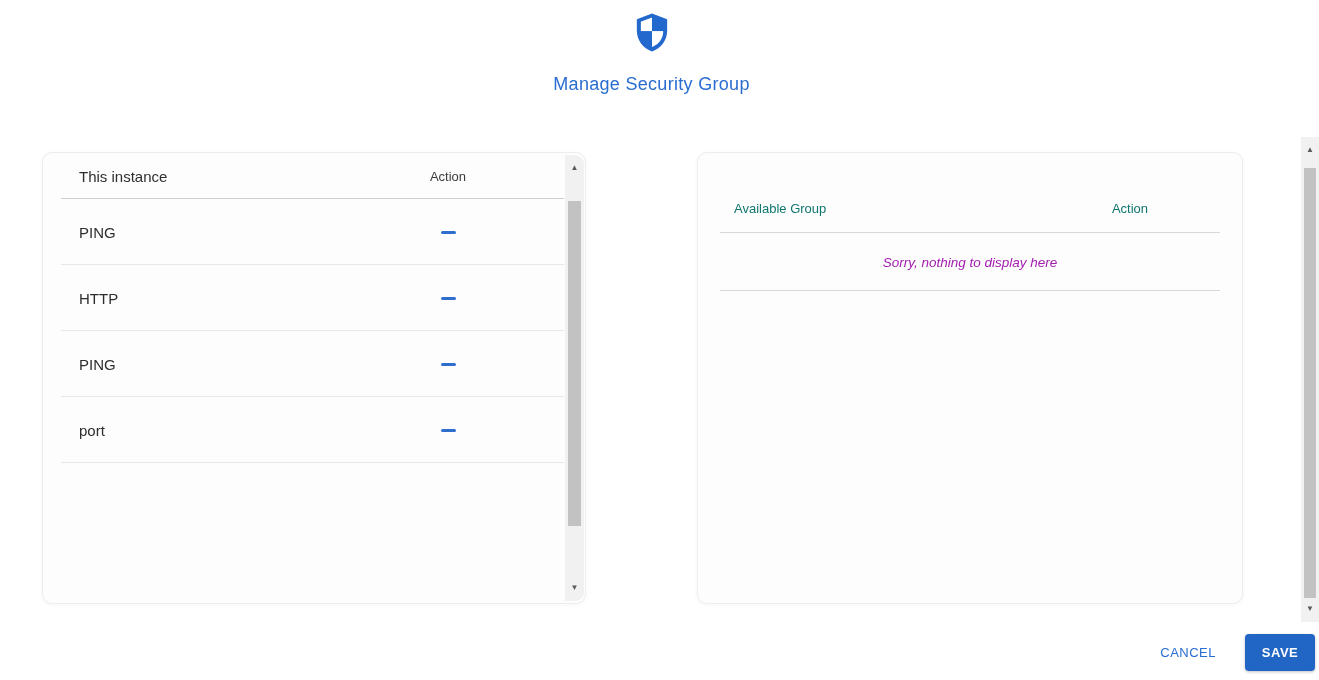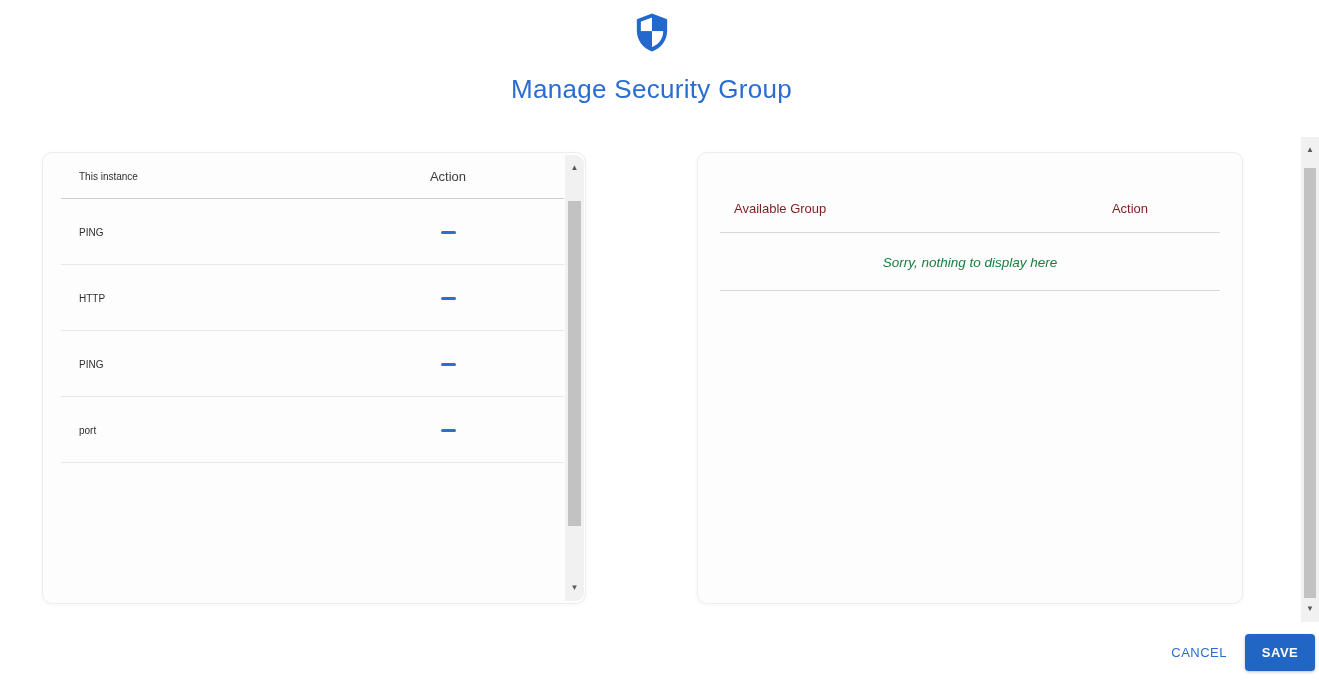--- a/index.html
+++ b/index.html
@@ -16,7 +16,7 @@
   #shield-wrap { position:absolute; left:634px; top:12px; width:36px; height:41px; }
   #page-title {
     position:absolute; top:74px; left:0; width:1303px;
-    text-align:center; font-size:26px; font-weight:500;
+    text-align:center; font-size:18px; font-weight:500;
     color:#2a6dd0; letter-spacing:0.3px;
   }
 

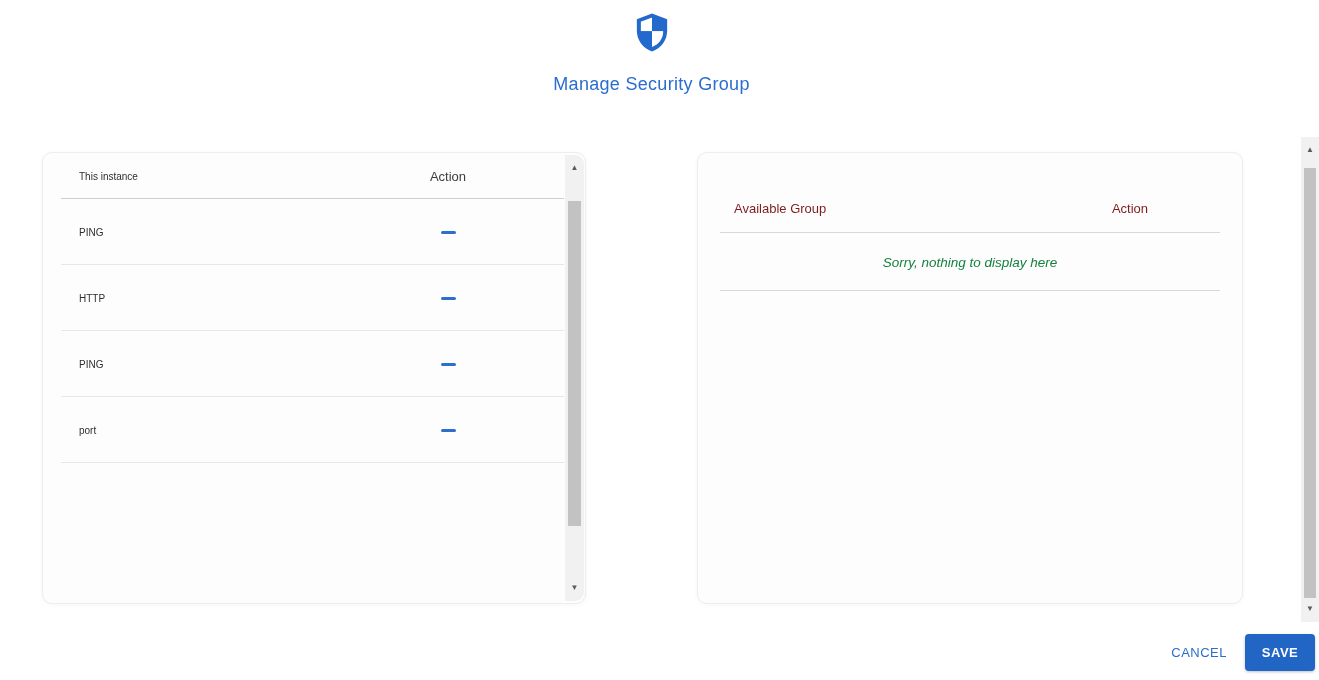--- a/index.html
+++ b/index.html
@@ -35,7 +35,7 @@
   .t-row::after { content:""; position:absolute; left:18px; right:0; bottom:0; height:1px; background:#e7e7e7; }
   .t-header { height:46px; font-size:13px; color:#3c3c3c; }
   .t-header::after { background:#cfcfcf; }
-  .cell-name { flex:1; padding-left:36px; font-size:10px; color:#2e2e2e; }
+  .cell-name { flex:1; padding-left:36px; font-size:15px; color:#2e2e2e; }
   .cell-action { width:100px; margin-right:66px; display:flex; justify-content:center; }
   .t-header .cell-action { font-size:13px; color:#3c3c3c; }
   .remove-btn { background:none; border:none; padding:6px 8px; cursor:pointer; display:flex; align-items:center; }

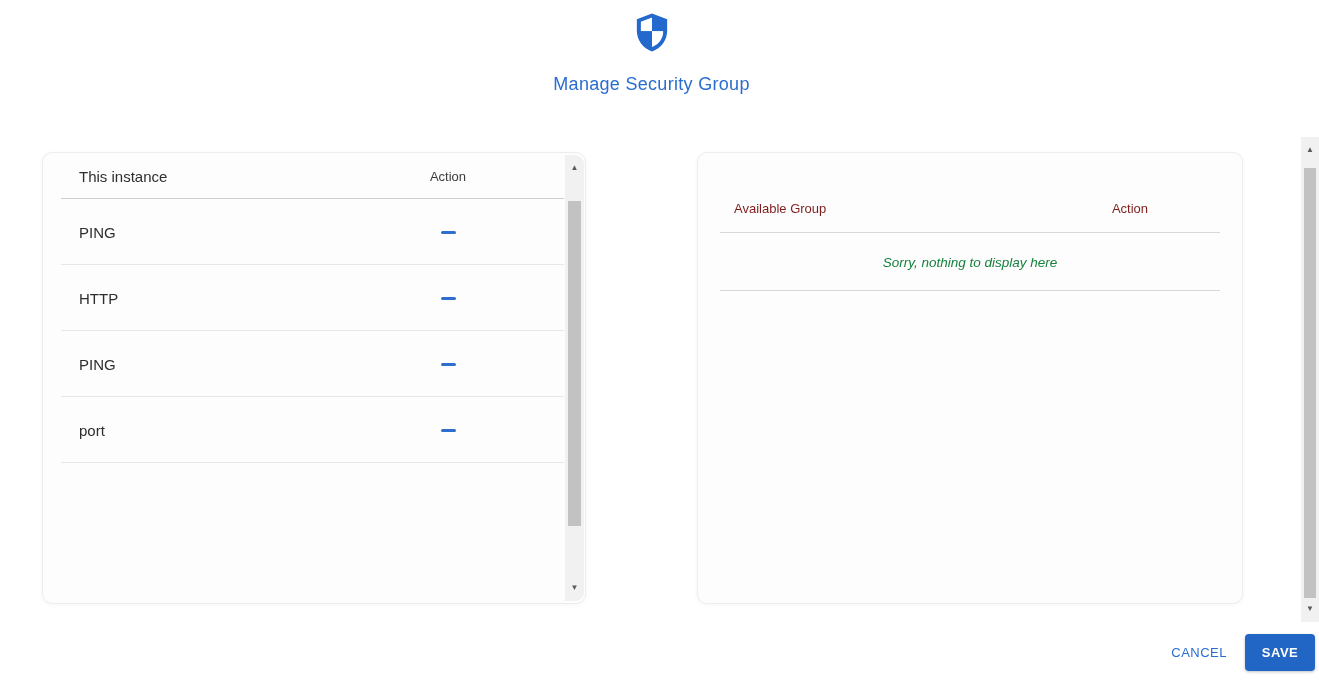--- a/index.html
+++ b/index.html
@@ -42,7 +42,7 @@
   .minus { width:15px; height:3px; border-radius:1.5px; background:#2e6ecf; display:block; }
 
   
-  .ap-header { margin-top:30px; height:50px; display:flex; align-items:center; position:relative; font-size:13px; color:#7f1d1d; }
+  .ap-header { margin-top:30px; height:50px; display:flex; align-items:center; position:relative; font-size:13px; color:#0f766e; }
   .ap-header::after { content:""; position:absolute; left:22px; right:22px; bottom:0; height:1px; background:#d8d8d8; }
   .ap-name { flex:1; padding-left:36px; }
   .ap-action { width:100px; margin-right:62px; text-align:center; }

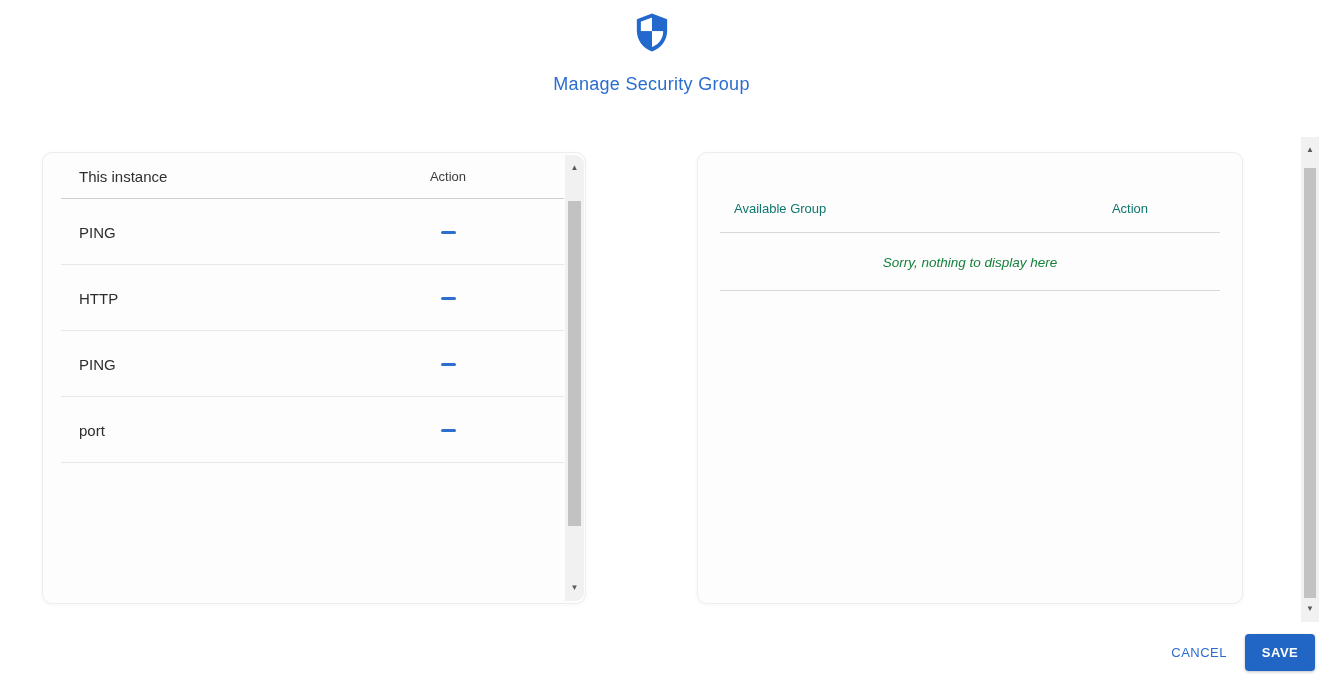--- a/index.html
+++ b/index.html
@@ -48,7 +48,7 @@
   .ap-action { width:100px; margin-right:62px; text-align:center; }
   .ap-empty {
     height:58px; display:flex; align-items:center; justify-content:center;
-    font-style:italic; font-size:13.5px; color:#15803d; position:relative;
+    font-style:italic; font-size:13.5px; color:#a21caf; position:relative;
   }
   .ap-empty::after { content:""; position:absolute; left:22px; right:22px; bottom:0; height:1px; background:#d8d8d8; }
 

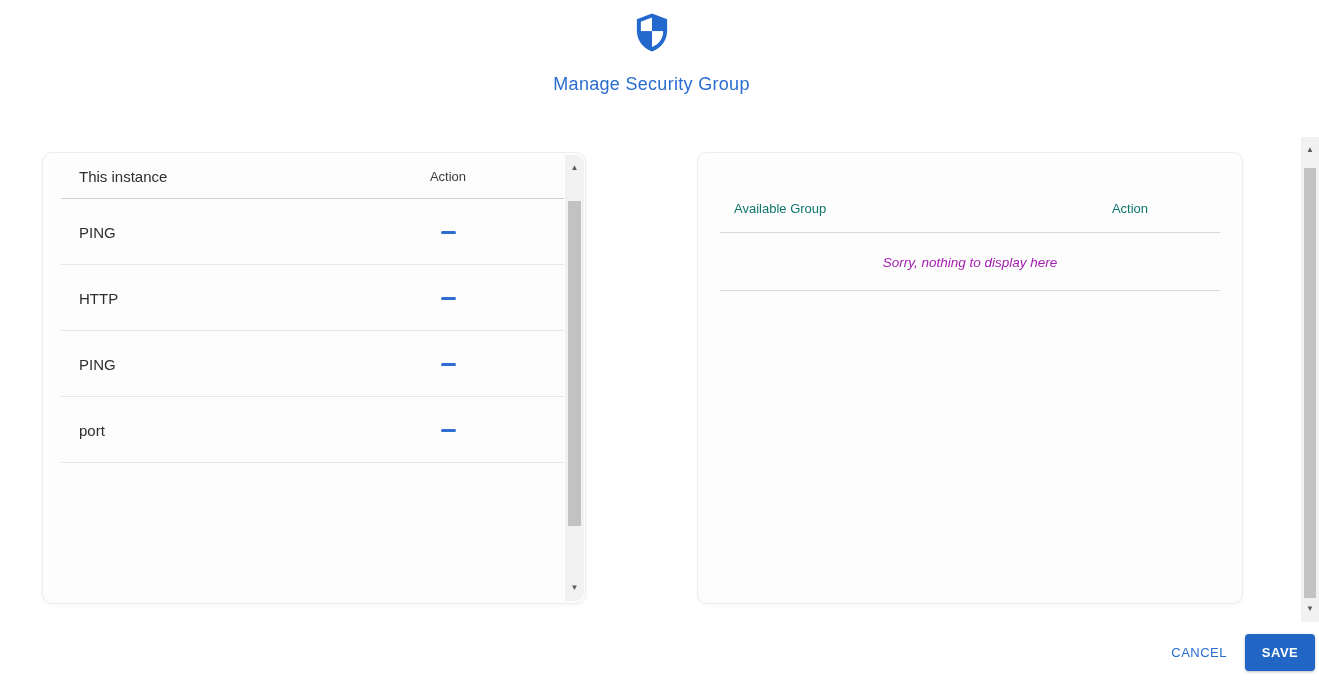--- a/index.html
+++ b/index.html
@@ -66,7 +66,7 @@
   #page-thumb { top:31px; height:430px; }
 
   
-  #footer { position:absolute; top:634px; right:4px; height:37px; display:flex; align-items:center; gap:8px; }
+  #footer { position:absolute; top:634px; right:4px; height:37px; display:flex; align-items:center; gap:19px; }
   #cancel-btn {
     background:none; border:none; cursor:pointer;
     color:#2a6dd0; font-size:13px; font-weight:500; letter-spacing:0.5px;

